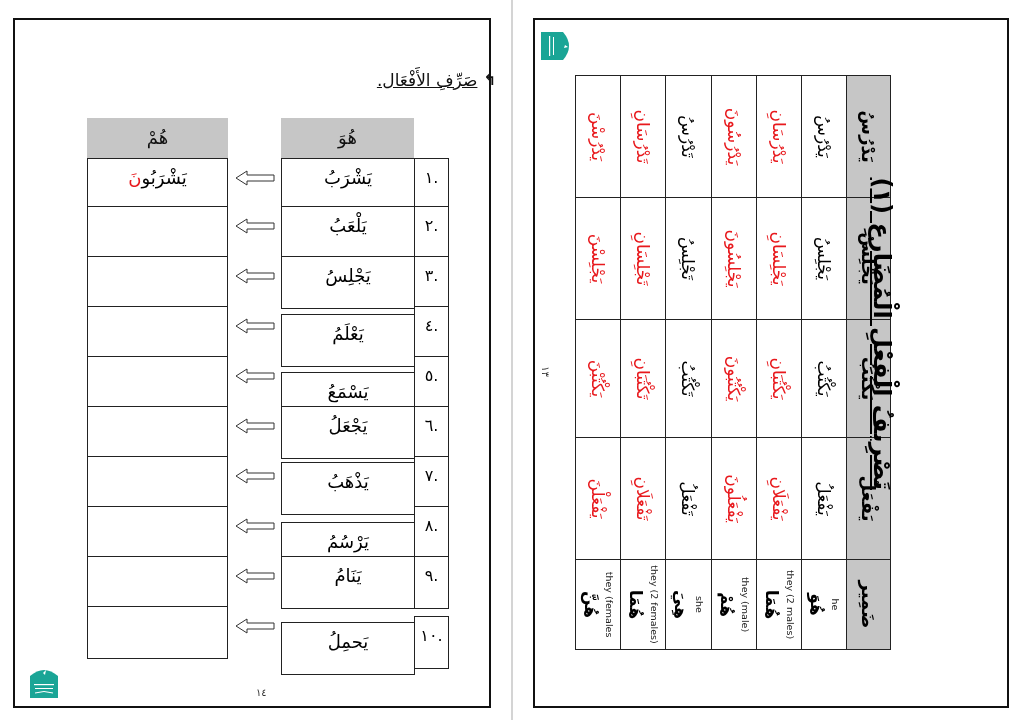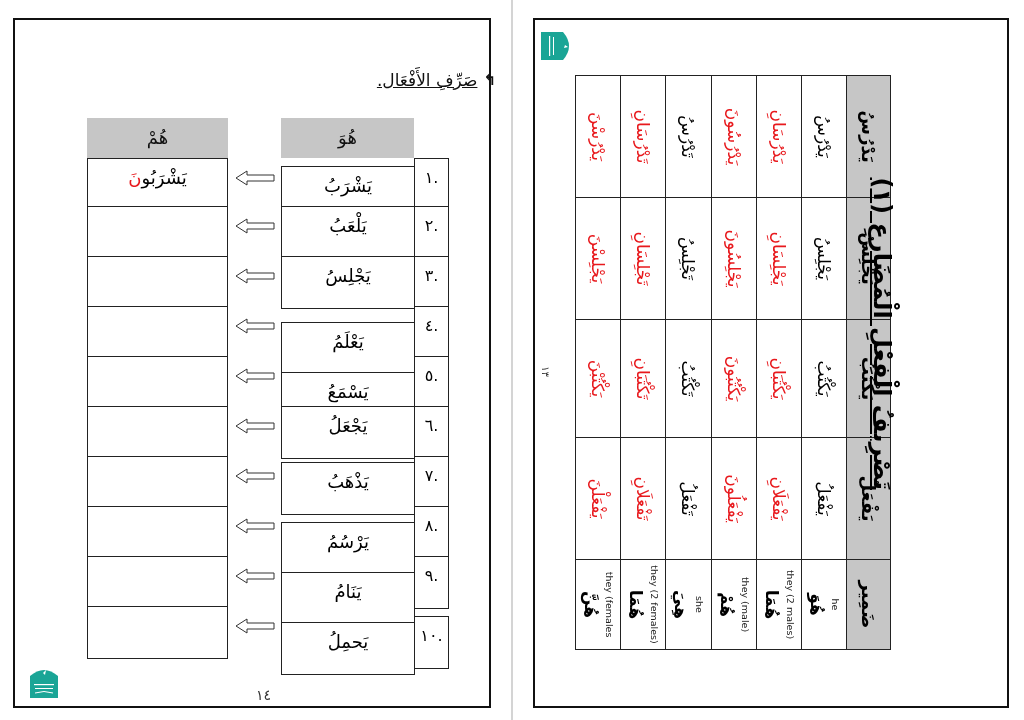--- a/index.html
+++ b/index.html
@@ -59,7 +59,7 @@
 <div id="rows">
     <div class="row" style="top: 158px;">
       <div class="cell num-cell" style="top:0">.١</div>
-      <div class="cell verb-cell" style="top:8px">يَشْرَبُ</div>
+      <div class="cell verb-cell" style="top:0">يَشْرَبُ</div>
       <svg class="arrow-icon" viewBox="0 0 40 16">
         <path d="M1 8 L12 1 V5 H39 V11 H12 V15 Z" fill="#fff" stroke="#333" stroke-width="1"></path>
       </svg>

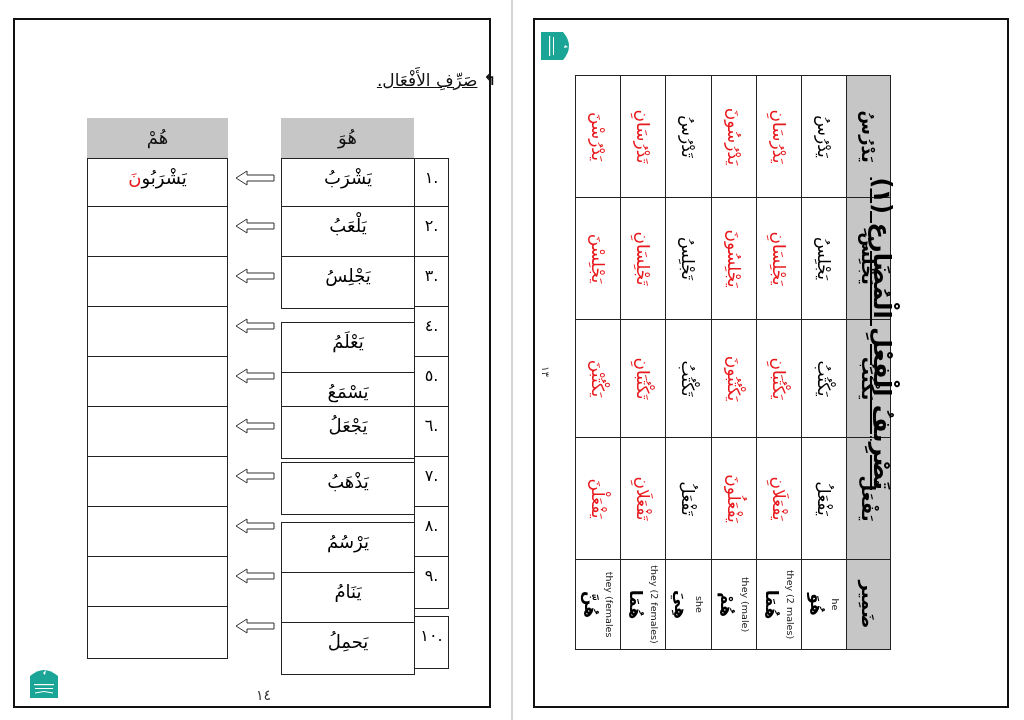--- a/index.html
+++ b/index.html
@@ -83,7 +83,7 @@
     </div>
     <div class="row" style="top: 306px;">
       <div class="cell num-cell" style="top:0">.٤</div>
-      <div class="cell verb-cell" style="top:16px">يَعْلَمُ</div>
+      <div class="cell verb-cell" style="top:8px">يَعْلَمُ</div>
       <svg class="arrow-icon" viewBox="0 0 40 16">
         <path d="M1 8 L12 1 V5 H39 V11 H12 V15 Z" fill="#fff" stroke="#333" stroke-width="1"></path>
       </svg>

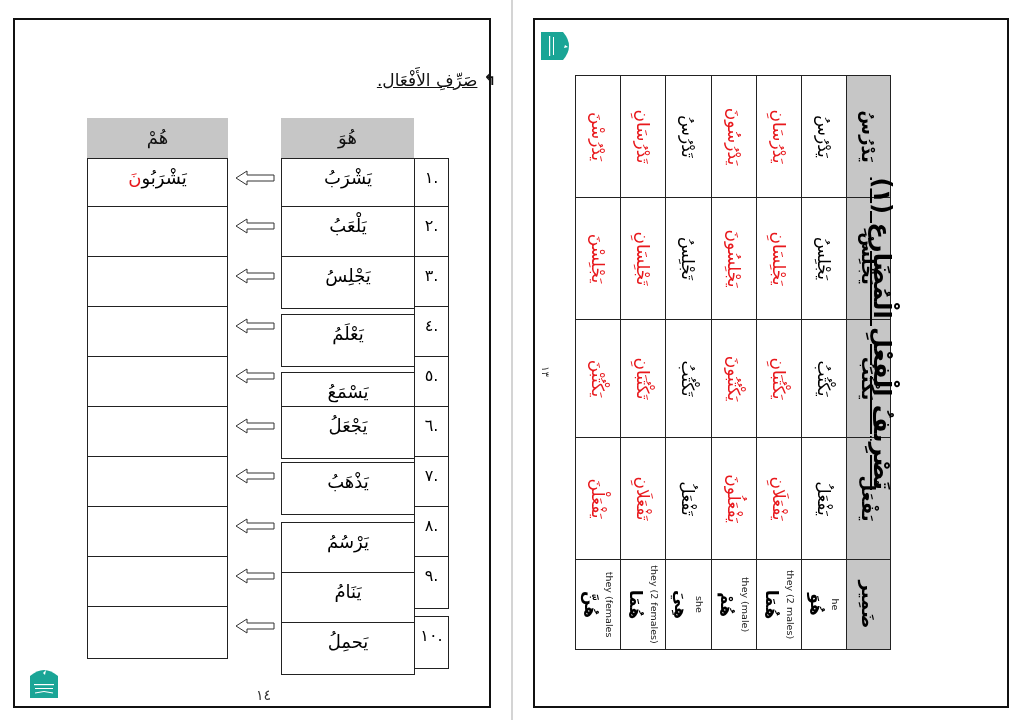--- a/index.html
+++ b/index.html
@@ -123,7 +123,7 @@
     </div>
     <div class="row" style="top: 556px;">
       <div class="cell num-cell" style="top:0">.٩</div>
-      <div class="cell verb-cell" style="top:16px">يَنَامُ</div>
+      <div class="cell verb-cell" style="top:0">يَنَامُ</div>
       <svg class="arrow-icon" viewBox="0 0 40 16">
         <path d="M1 8 L12 1 V5 H39 V11 H12 V15 Z" fill="#fff" stroke="#333" stroke-width="1"></path>
       </svg>

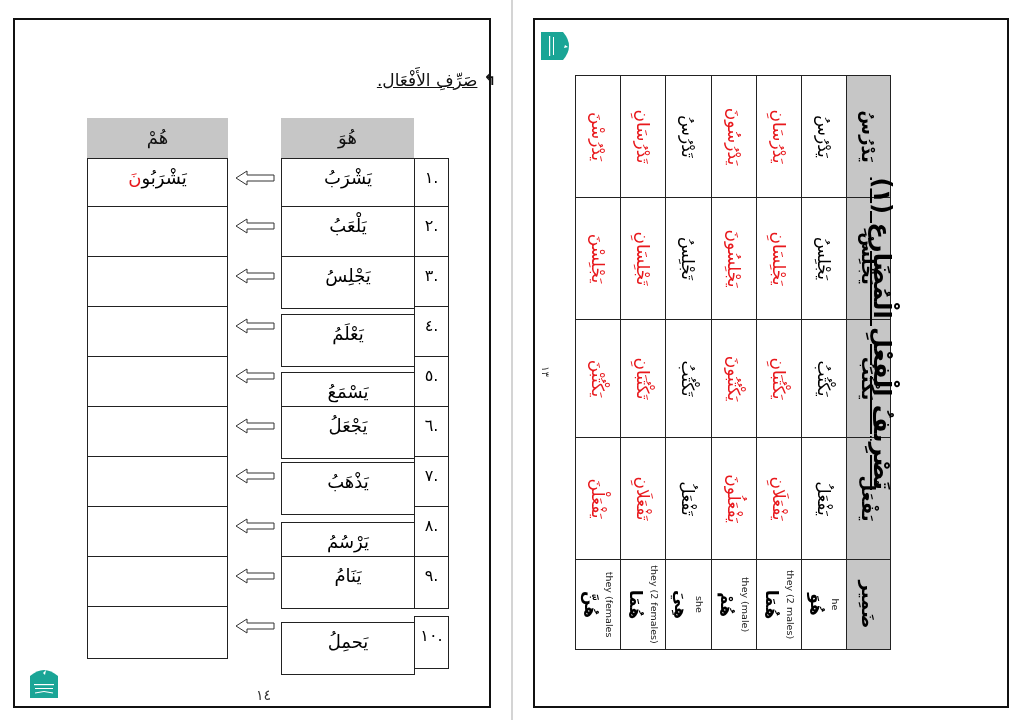--- a/index.html
+++ b/index.html
@@ -25,7 +25,7 @@
   .ans-cell .red { color:#e8191d; }
   .arrow-icon { position:absolute; left:235px; top:12px; width:40px; height:16px; }
 
-  .page-num { position:absolute; font-size:14px; color:#333; }
+  .page-num { position:absolute; font-size:10px; color:#333; }
   .logo { position:absolute; }
 
   

